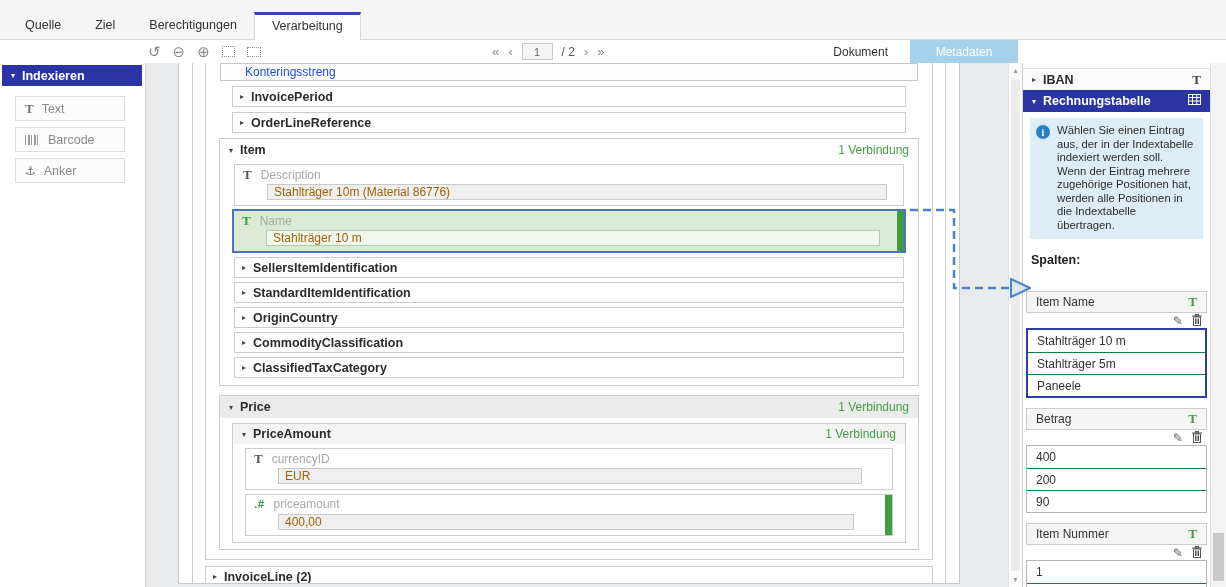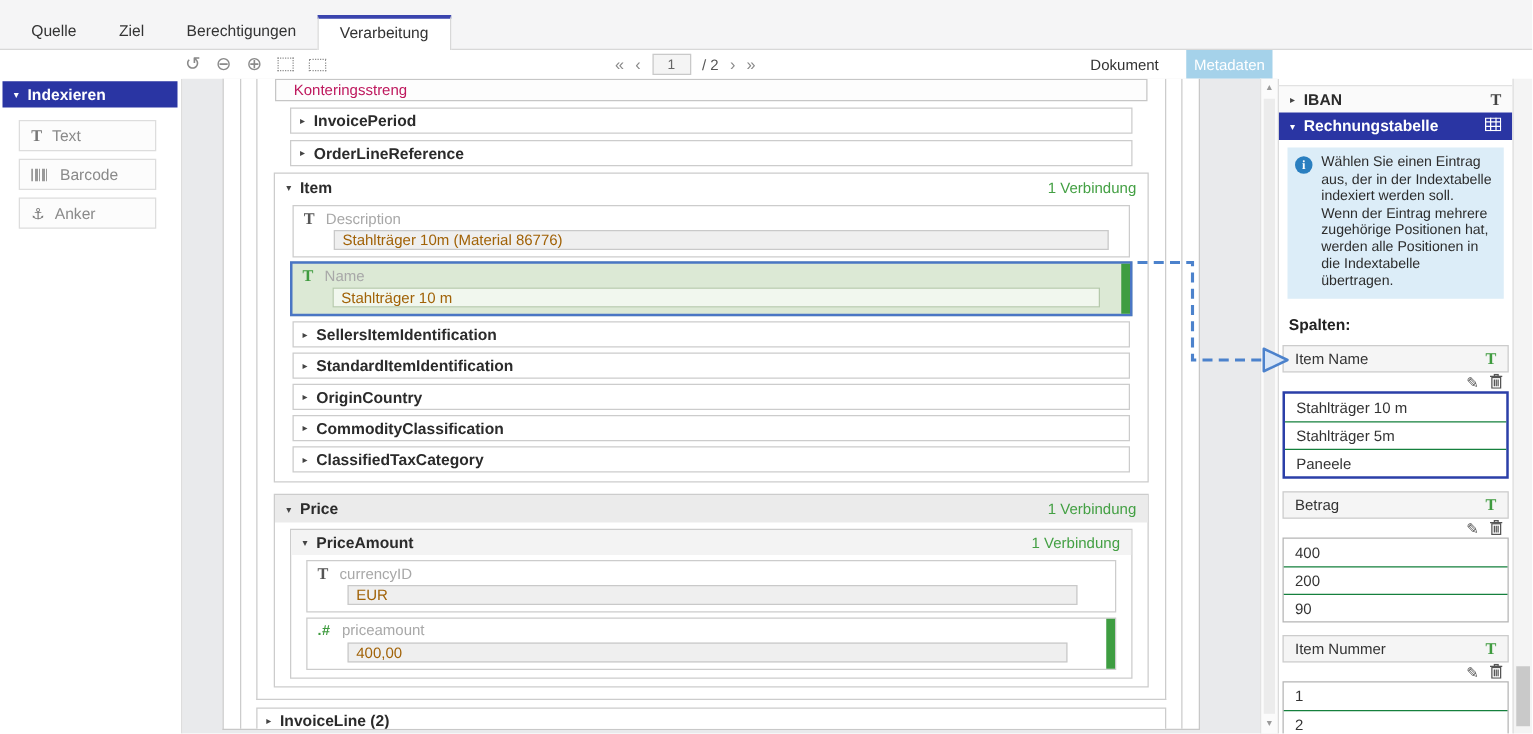--- a/index.html
+++ b/index.html
@@ -23,7 +23,7 @@
   .pager-total { color:#555; font-size:12px; }
   .tb-right { position:absolute; right:208px; top:0; height:100%; display:flex; align-items:stretch; }
   .dokument { display:flex; align-items:center; padding:0 22px; color:#333; }
-  .metadaten { width:69px; display:flex; align-items:center; justify-content:center; color:#fff; }
+  .metadaten { width:108px; display:flex; align-items:center; justify-content:center; color:#fff; }
 
   
   .main { display:flex; height:524px; }

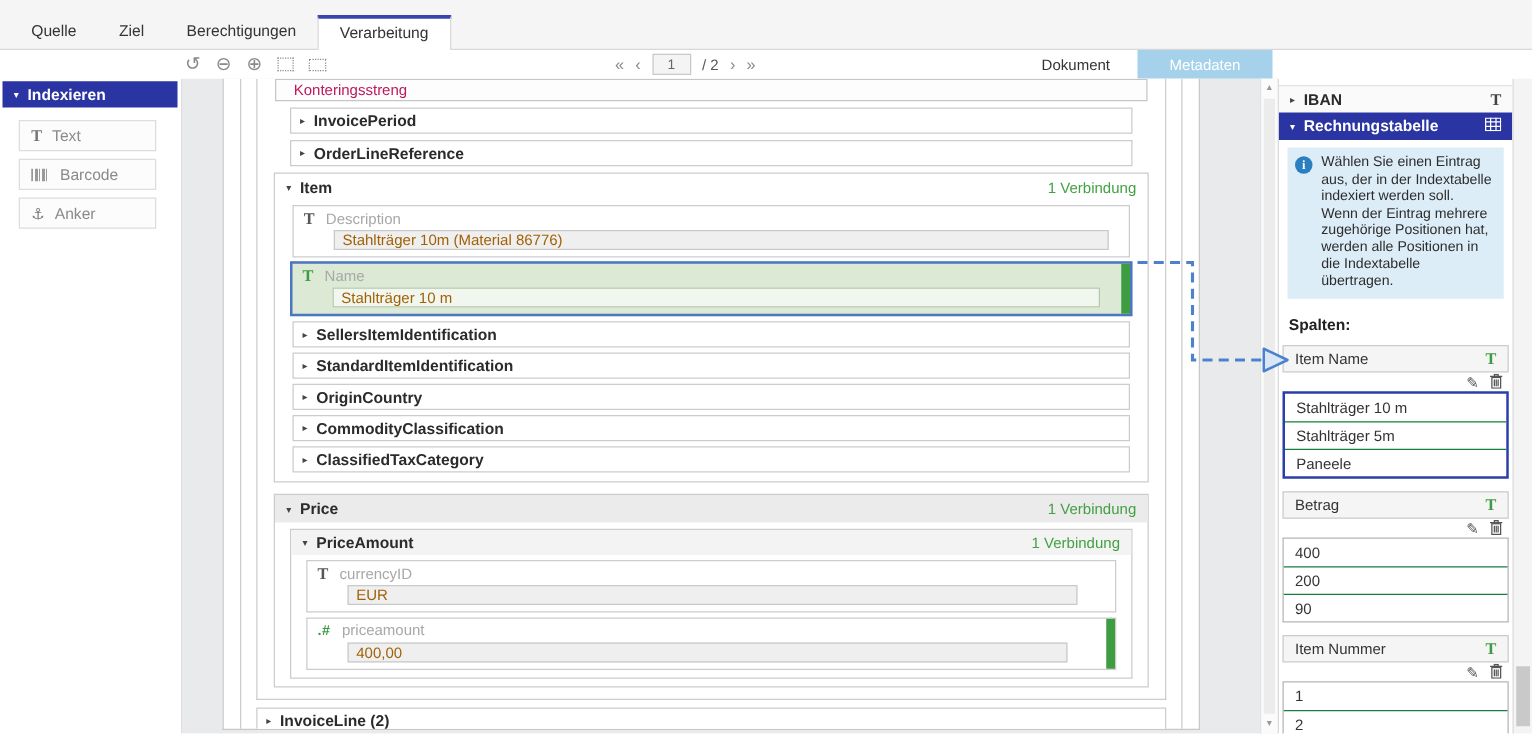--- a/index.html
+++ b/index.html
@@ -43,7 +43,7 @@
   .outer-panel { margin:0 13px; border:1px solid #ccc; border-top:none; padding-bottom:3px; min-height:519px; }
   .inner-panel { margin:0 12px; border:1px solid #ccc; border-top:none; padding-bottom:9px; }
 
-  .kont-input { margin:0 14px; height:18px; border:1px solid #c6c6c6; background:#fdfdfd; display:flex; align-items:center; padding-left:14px; color:#be185d; }
+  .kont-input { margin:0 14px; height:18px; border:1px solid #c6c6c6; background:#fdfdfd; display:flex; align-items:center; padding-left:24px; color:#1d4ed8; }
 
   .c-row { margin:5px 26px 0; border:1px solid #ccc; height:21px; display:flex; align-items:center; gap:7px; padding-left:7px; font-weight:bold; font-size:12.5px; color:#2b2b2b; background:#fff; cursor:default; }
   .tri { font-size:8px; color:#444; }

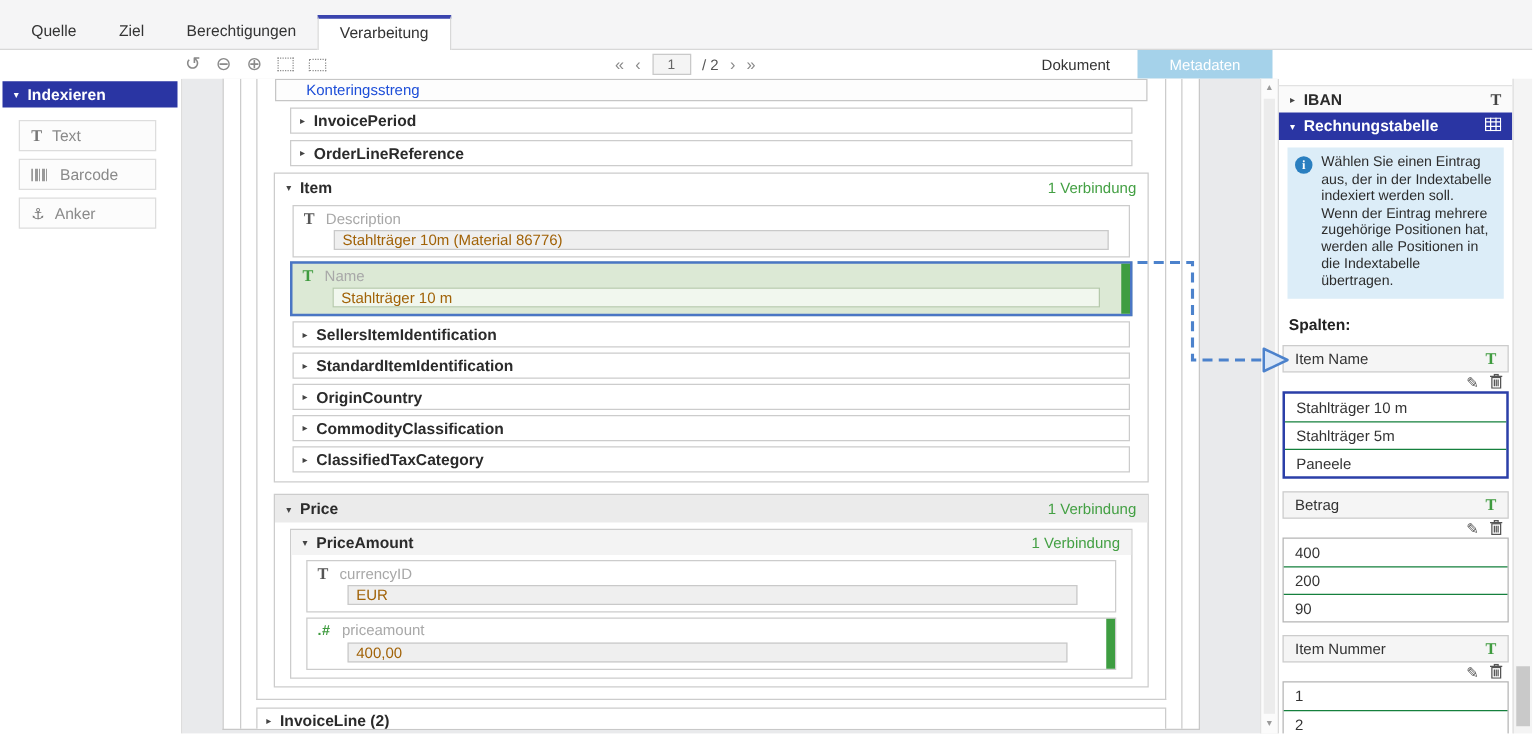--- a/index.html
+++ b/index.html
@@ -92,7 +92,7 @@
   .info-box { margin:6px 7px 0; background:#dcedf8; padding:6px 8px 7px 6px; display:flex; gap:7px; }
   .info-ico { flex:none; width:14px; height:14px; border-radius:50%; background:#2a7fc0; color:#fff; font-size:10px; font-weight:bold; display:flex; align-items:center; justify-content:center; margin-top:1px; font-family:"Liberation Serif",serif; }
   .info-text { font-size:11.3px; line-height:13.5px; color:#2c2c2c; }
-  .spalten { font-weight:bold; font-size:12.5px; margin:14px 8px 9px; color:#222; }
+  .spalten { font-weight:bold; font-size:12.5px; margin:14px 8px 24px; color:#222; }
   .col-card { margin:0 3px 10px; }
   .col-header { height:22px; border:1px solid #ccc; background:#f5f5f5; display:flex; align-items:center; padding:0 9px; color:#333; }
   .col-header .t-green { margin-left:auto; font-family:"Liberation Serif","DejaVu Serif",serif; font-weight:bold; font-size:13px; color:#3f9b3f; }

